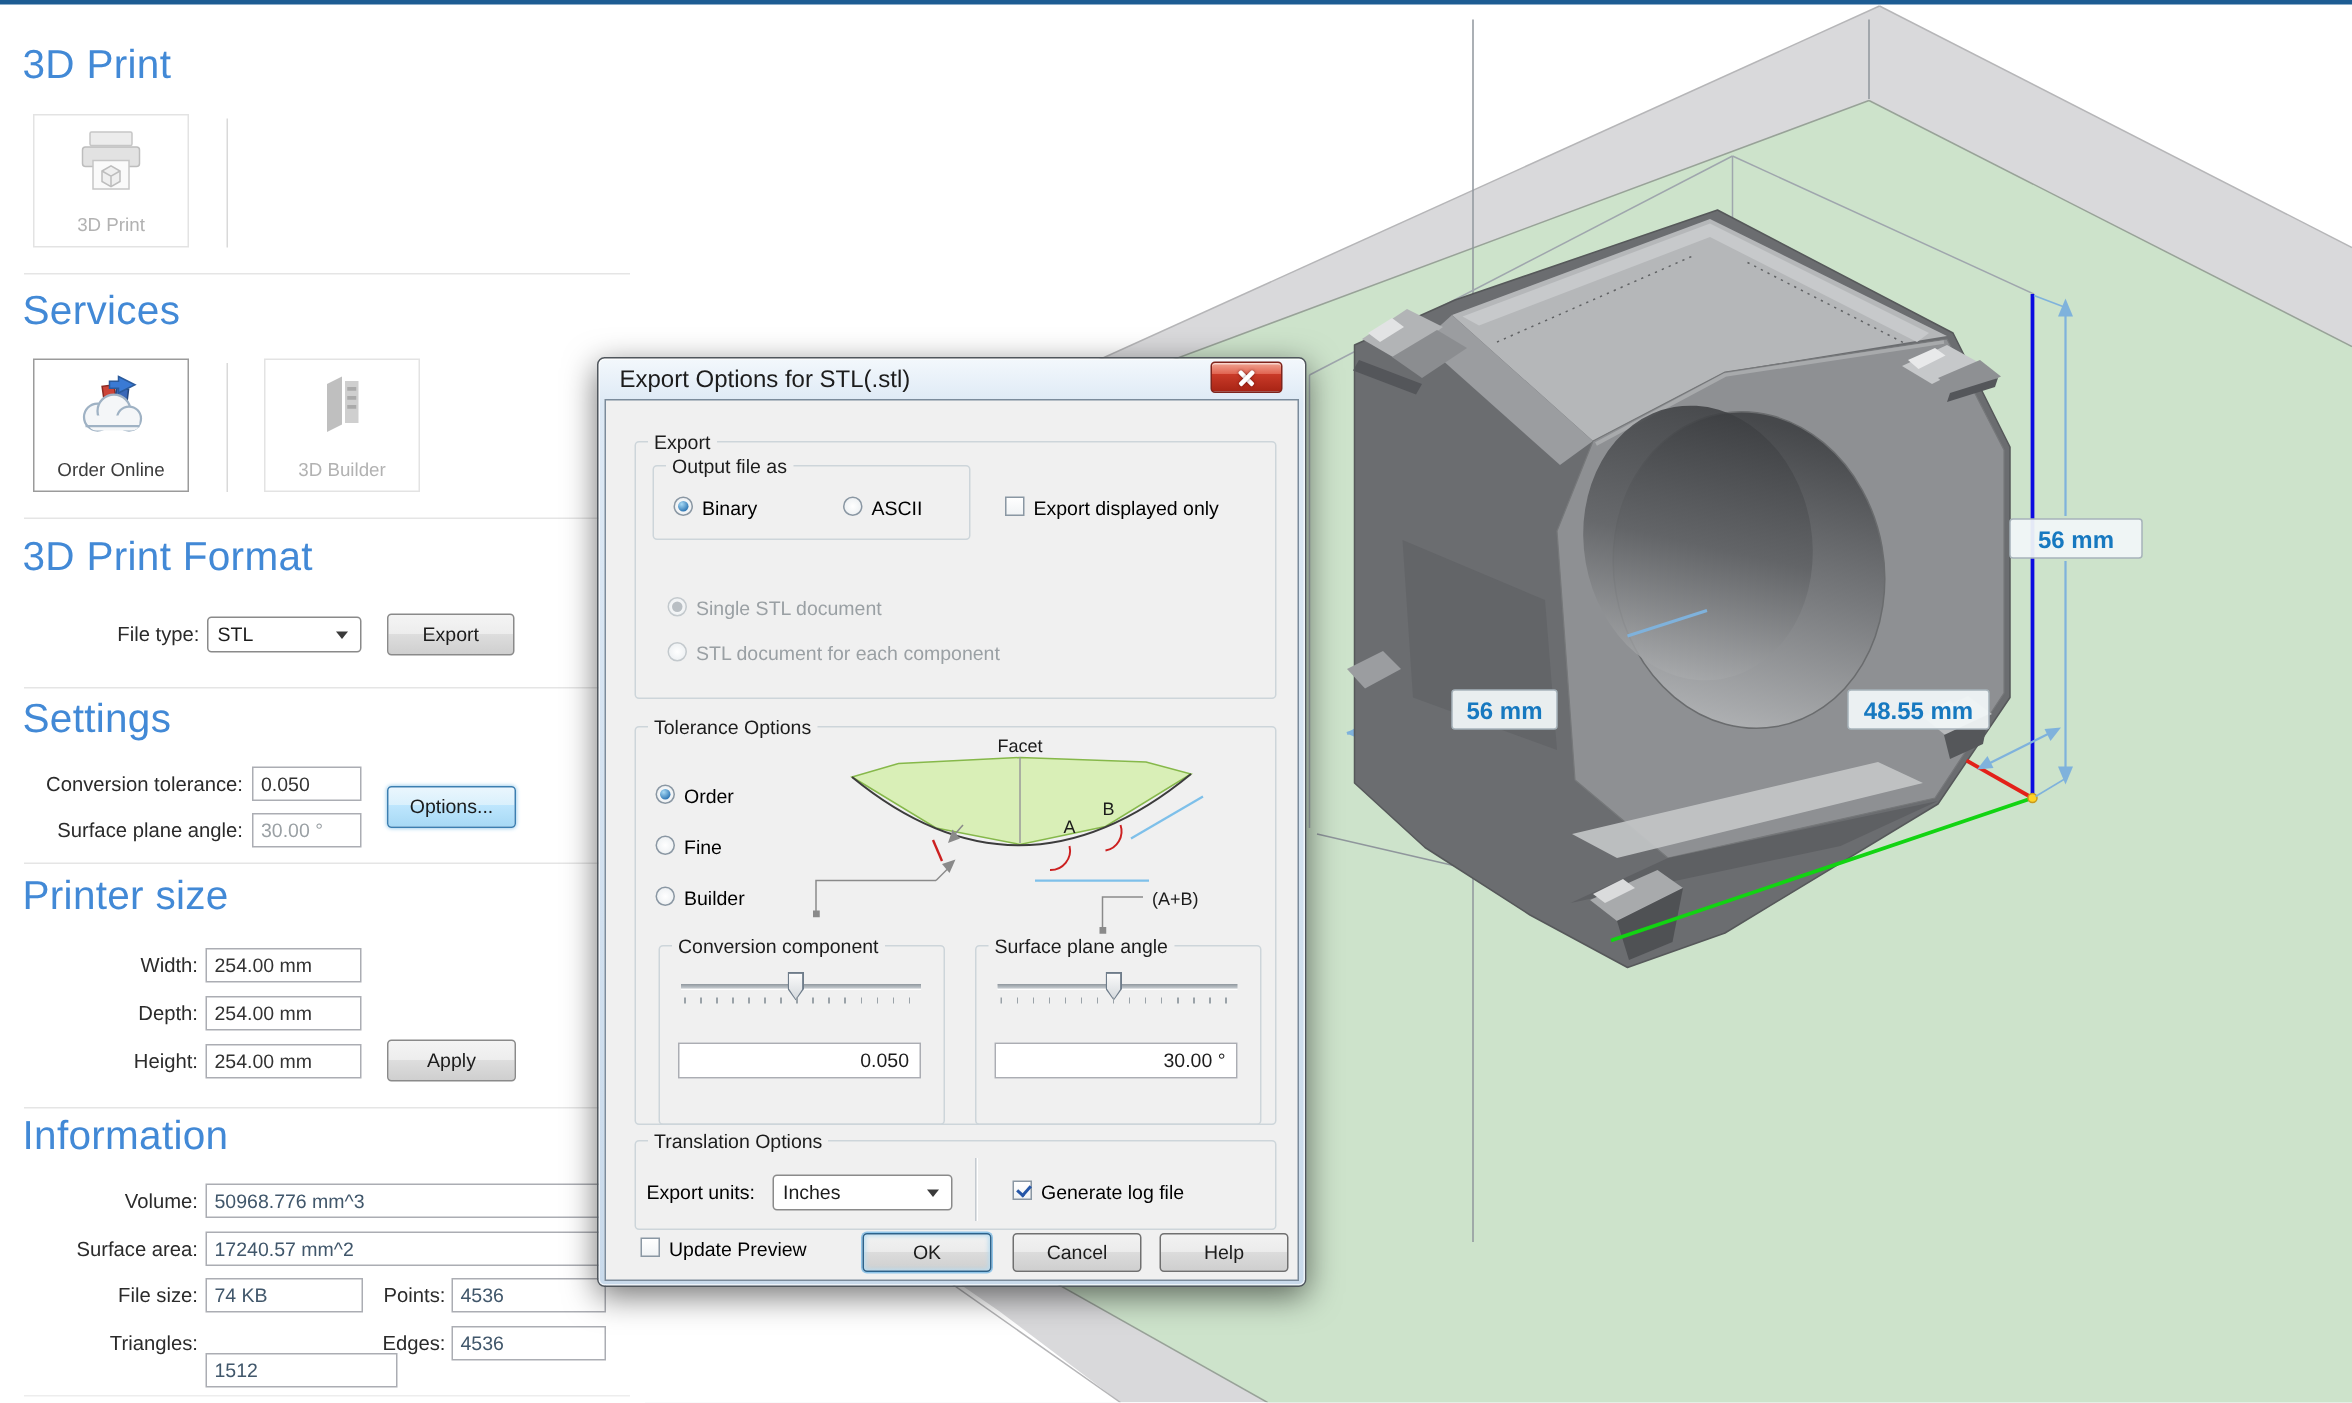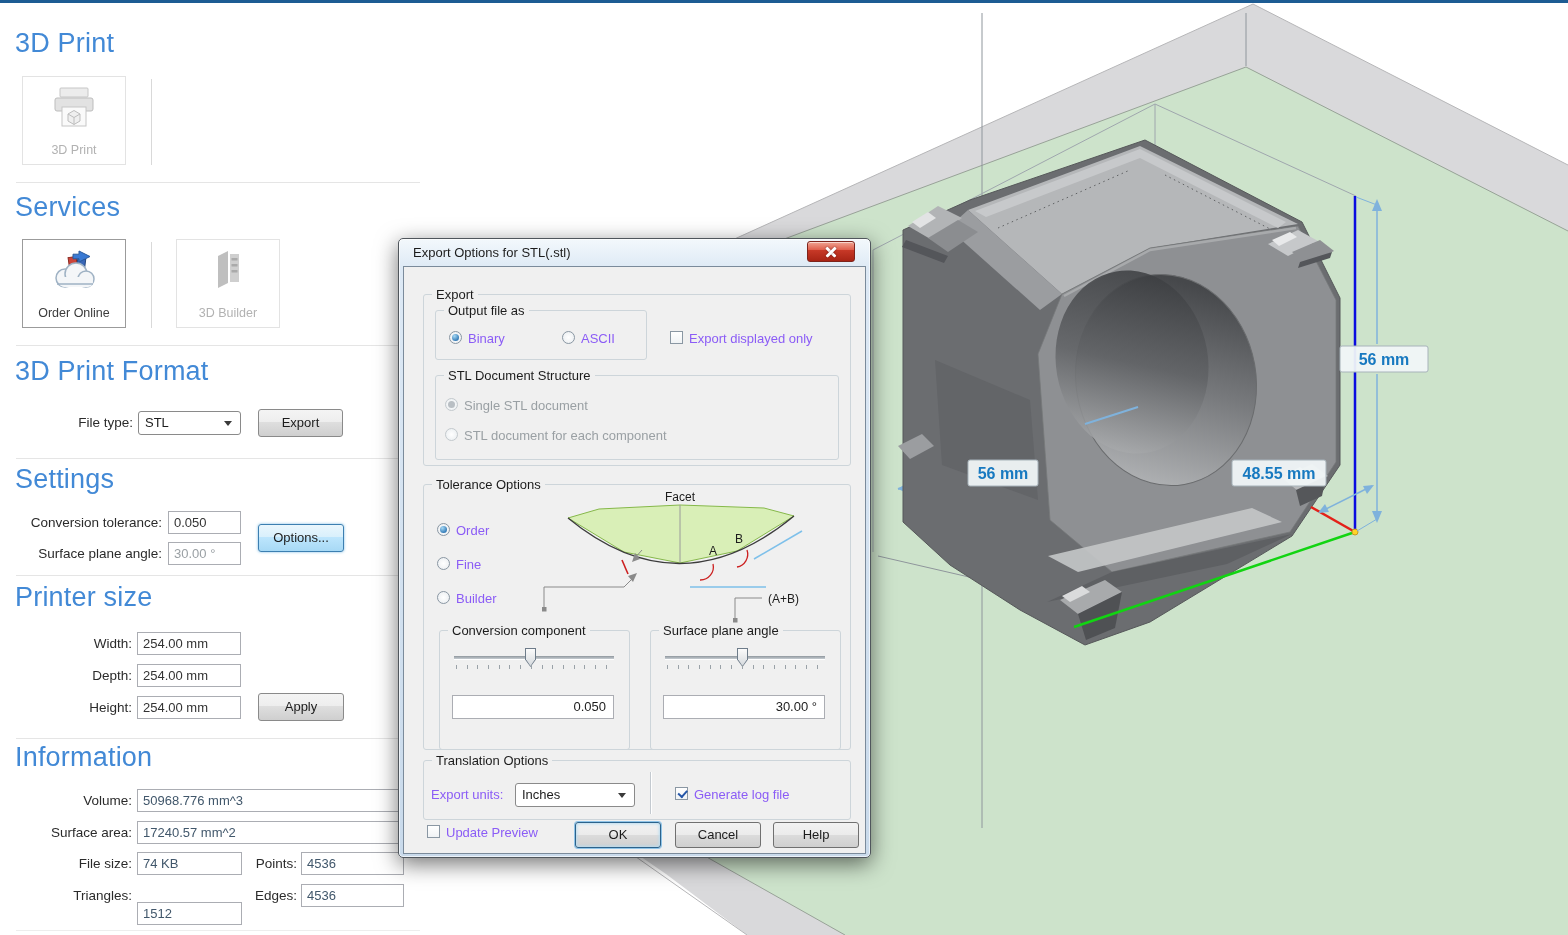--- a/index.html
+++ b/index.html
@@ -39,7 +39,7 @@
     border:1px solid #50565c;border-radius:5px;
     background:linear-gradient(#f3f8fc,#dde9f5 30px,#c9daeb);
     box-shadow:0 6px 22px rgba(0,0,0,.55), inset 0 0 0 1px rgba(255,255,255,.65)}
-  .dtitle{position:absolute;left:14px;top:6px;font-size:13px;color:#1c1c1c}
+  .dtitle{position:absolute;left:14px;top:6px;font-size:16px;color:#1c1c1c}
   .dclose{position:absolute;left:408px;top:2px;width:48px;height:21px;border:1px solid #7e241c;
     border-radius:3px;background:linear-gradient(#f0a492,#e0614e 40%,#c93a28 40%,#a82415);
     box-shadow:inset 0 1px 0 rgba(255,255,255,.55);cursor:pointer}

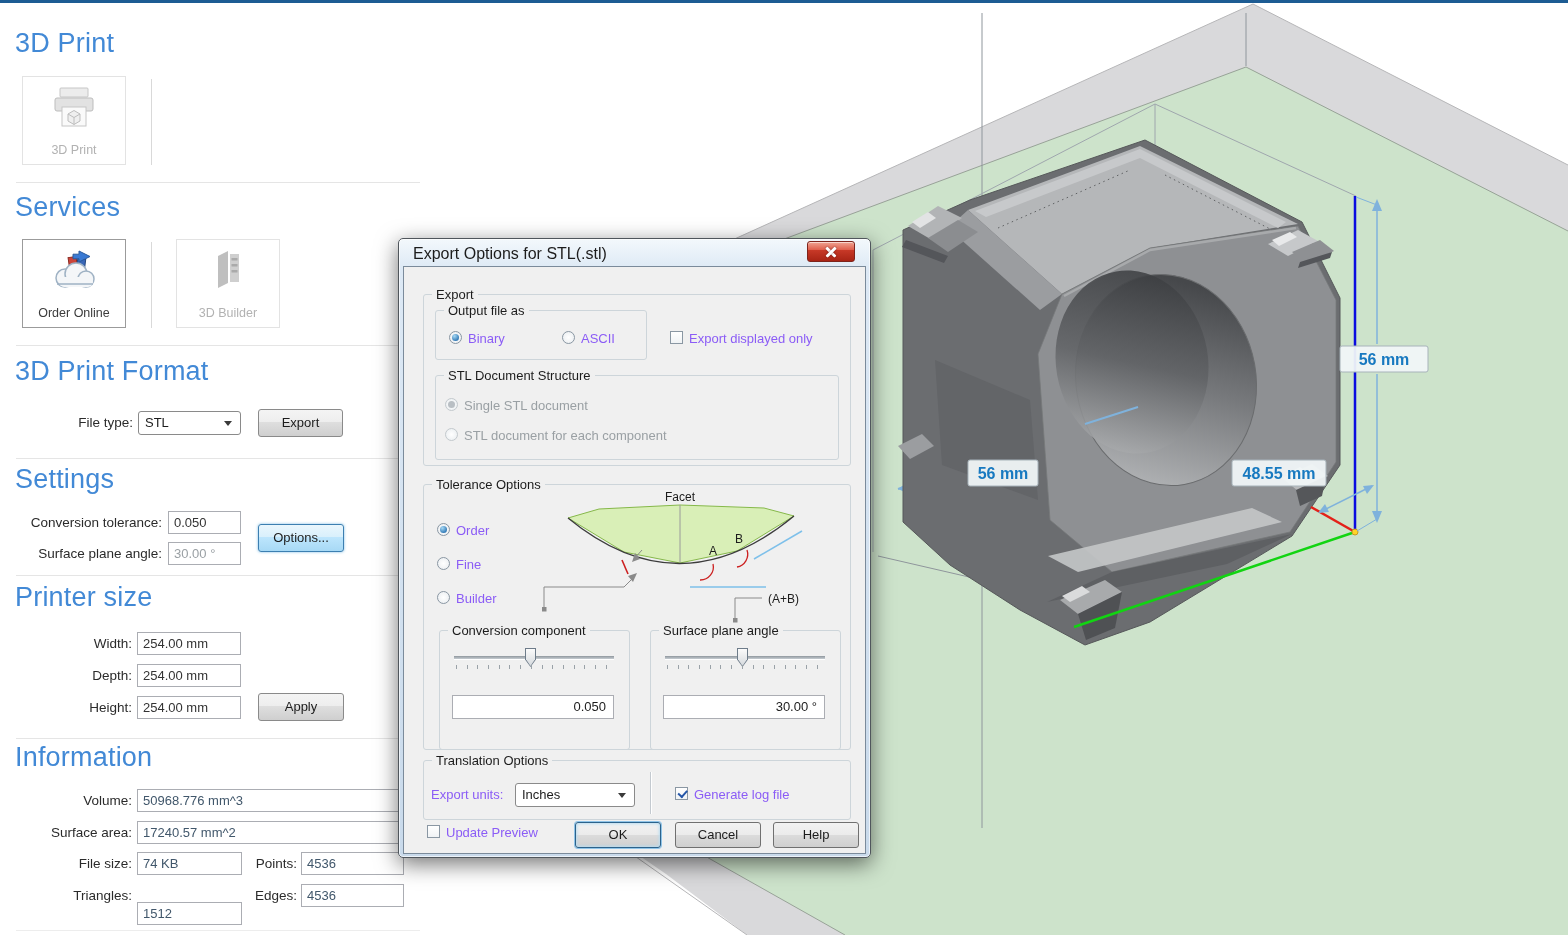--- a/index.html
+++ b/index.html
@@ -51,7 +51,7 @@
     border:1px solid #7b8b9b}
   .grp{position:absolute;border:1px solid #cdd5da;border-radius:3px}
   .glabel{position:absolute;top:-8px;left:8px;background:#f0f0f0;padding:0 4px;font-size:13px;color:#1c1c1c;white-space:nowrap}
-  .dlbl{position:absolute;font-size:13px;color:#8b5cf6;white-space:nowrap}
+  .dlbl{position:absolute;font-size:13px;color:#000000;white-space:nowrap}
   .dlbl.dis{color:#9aa0a4}
   .rad{position:absolute;width:13px;height:13px;border-radius:50%;background:radial-gradient(#fff,#e8ecef);
     border:1px solid #8a97a3}

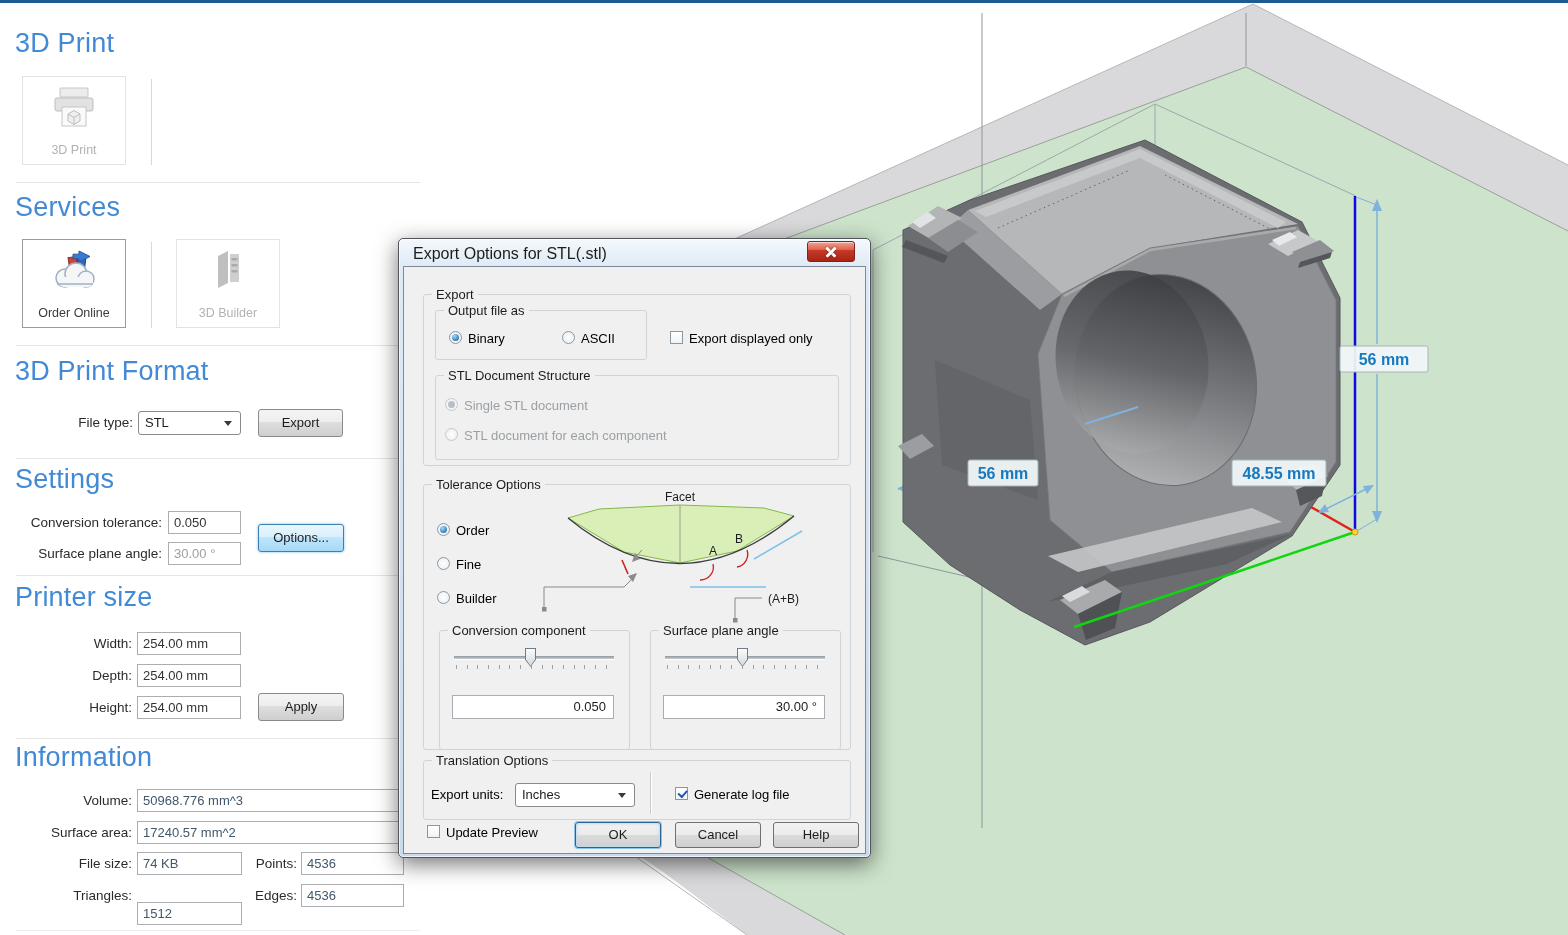--- a/index.html
+++ b/index.html
@@ -326,9 +326,6 @@
       <span class="chk" style="left:266px;top:64px"></span>
       <span class="dlbl" style="left:285px;top:64px">Export displayed only</span>
 
-      <div class="grp" style="left:31px;top:108px;width:404px;height:85px">
-        <span class="glabel">STL Document Structure</span>
-      </div>
       <span class="rad dis sel" style="left:41px;top:131px"></span>
       <span class="dlbl dis" style="left:60px;top:131px">Single STL document</span>
       <span class="rad dis" style="left:41px;top:161px"></span>

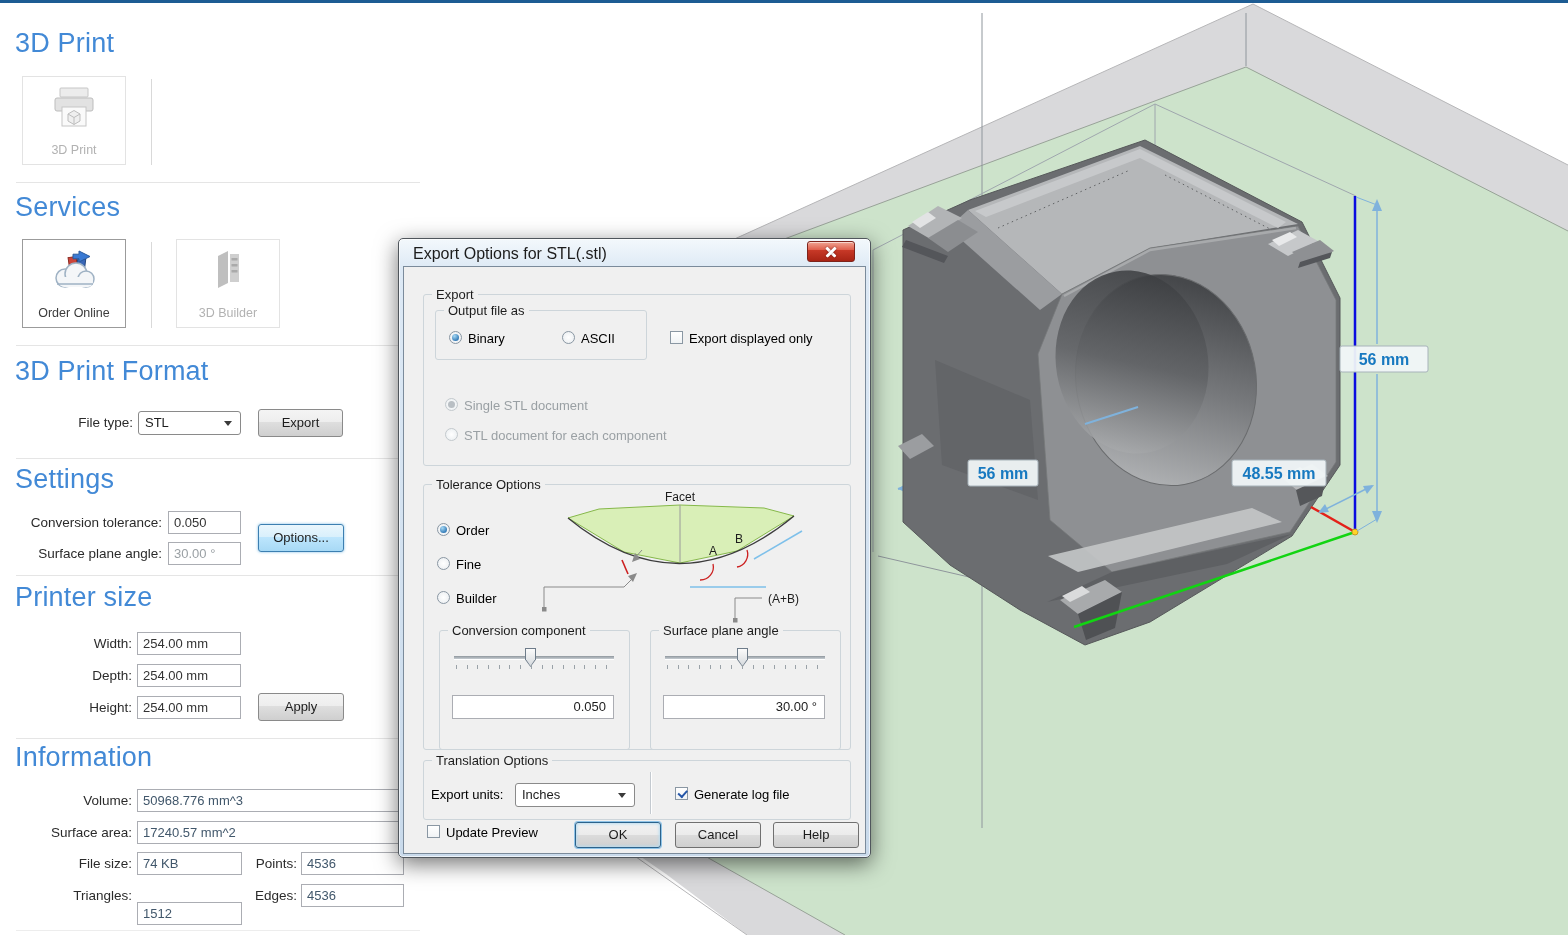--- a/index.html
+++ b/index.html
@@ -174,7 +174,7 @@
     <div class="lbl" style="left:165px;width:132px;top:853px">Points:</div>
     <div class="tbox" style="left:301px;top:849px;width:103px;height:23px">4536</div>
     <div class="lbl" style="left:0;width:132px;top:885px">Triangles:</div>
-    <div class="tbox" style="left:137px;top:899px;width:105px;height:23px">1512</div>
+    <div class="tbox" style="left:137px;top:899px;width:128px;height:23px">1512</div>
     <div class="lbl" style="left:165px;width:132px;top:885px">Edges:</div>
     <div class="tbox" style="left:301px;top:881px;width:103px;height:23px">4536</div>
     <div class="sep" style="top:927px;background:#ededed"></div>

